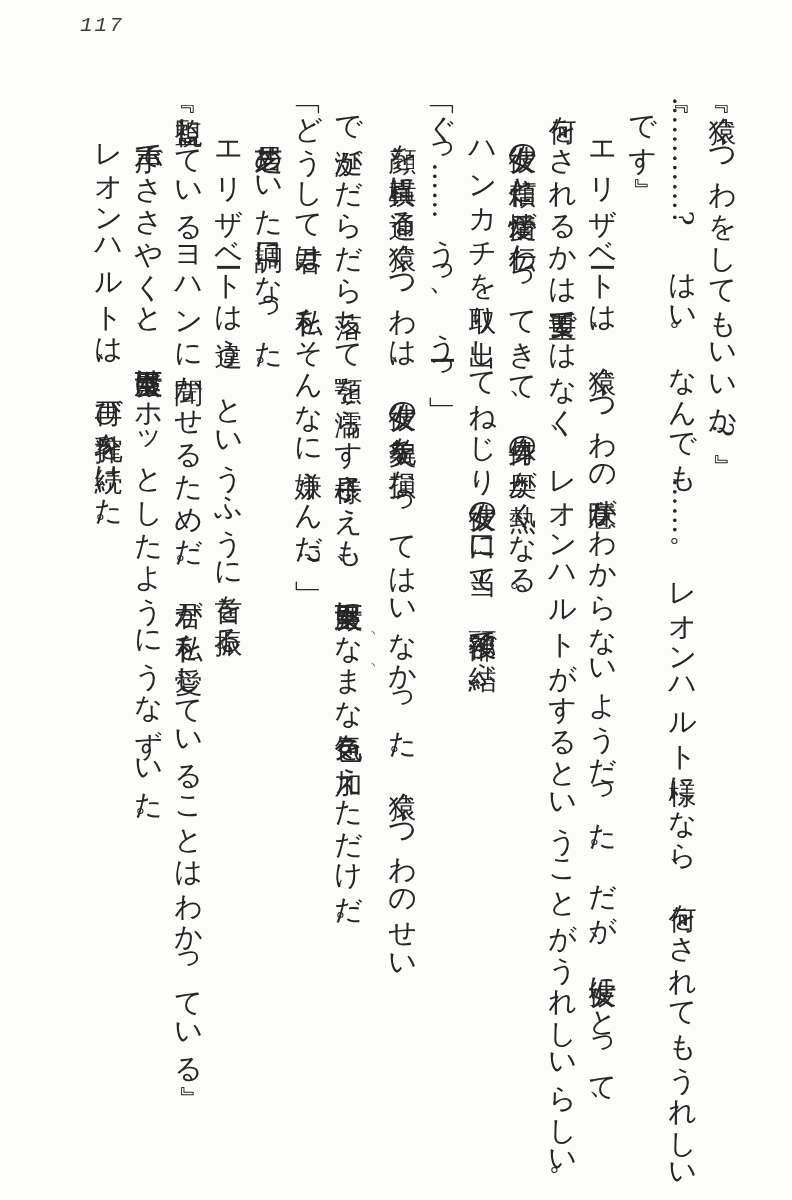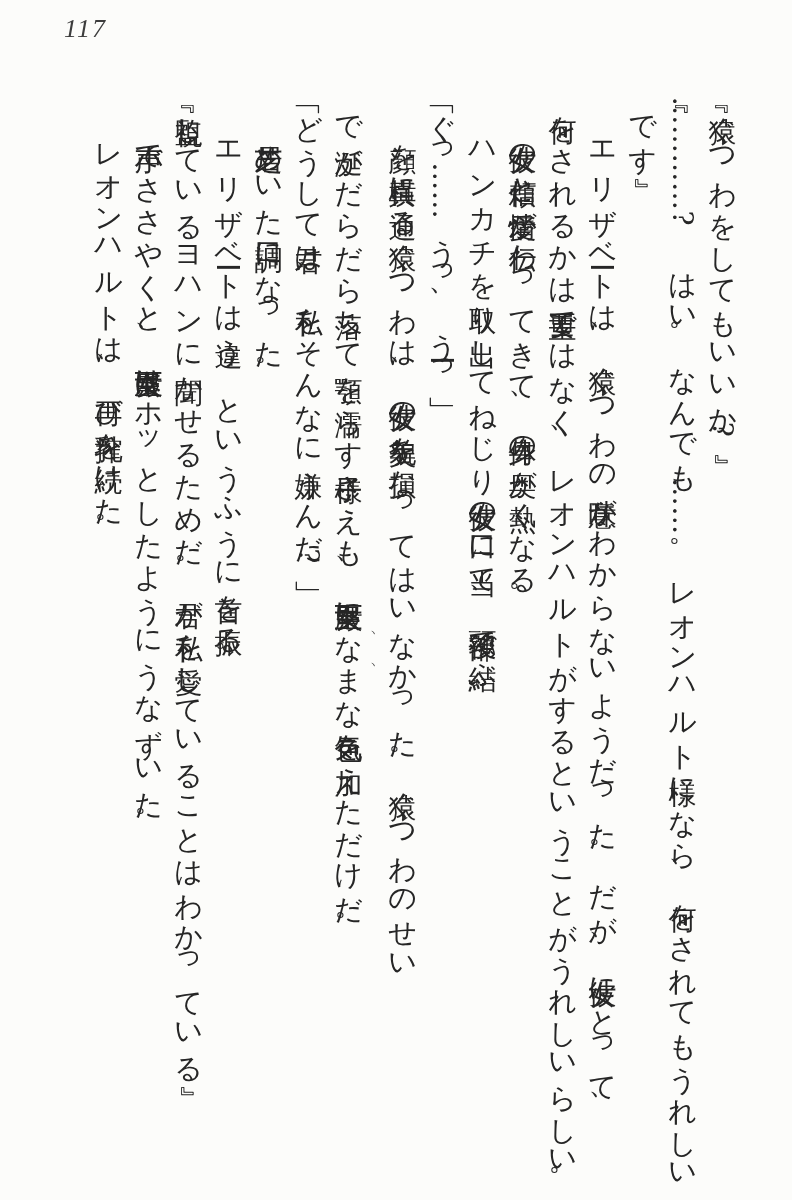--- a/index.html
+++ b/index.html
@@ -21,10 +21,10 @@
   .page-number {
     position: absolute;
     top: 14px;
-    left: 64px;
-    font-family: Liberation Serif, serif;
+    left: 80px;
+    font-family: Liberation Mono, monospace;
     font-style: italic;
-    font-size: 26px;
+    font-size: 21px;
     letter-spacing: 2px;
     color: #3d3d3d;
   }

